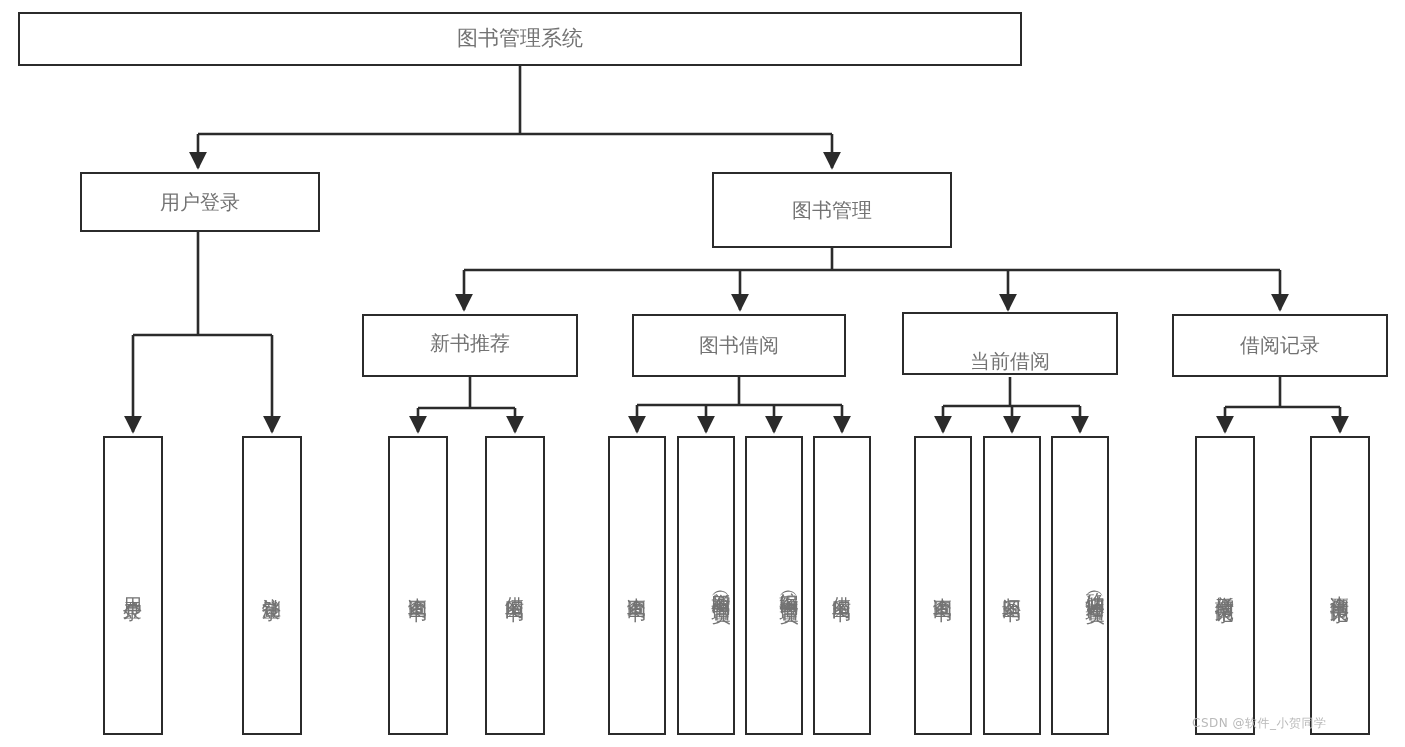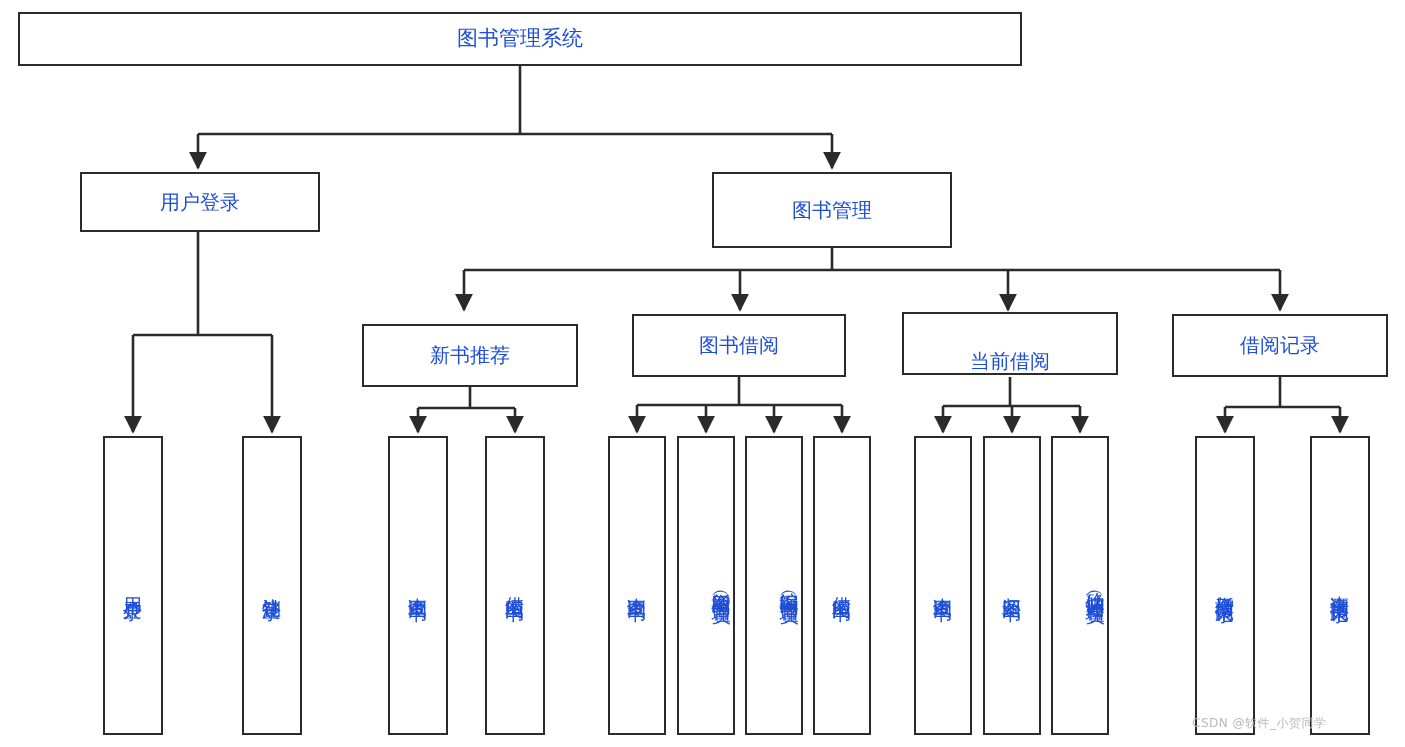--- a/index.html
+++ b/index.html
@@ -34,7 +34,7 @@
     display: flex;
     align-items: center;
     justify-content: center;
-    color: #1d4ed8;
+    color: #737373;
     line-height: 1.22;
     text-align: center;
   }

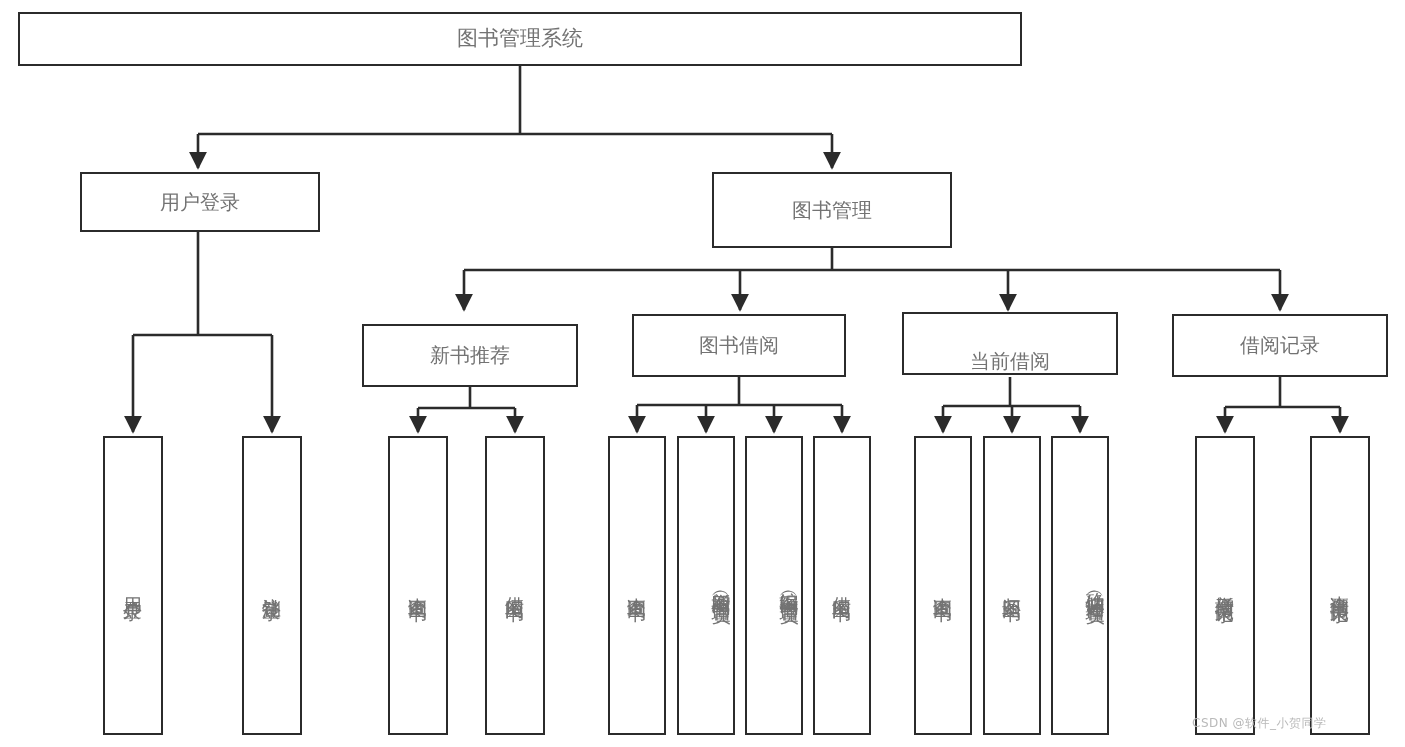--- a/index.html
+++ b/index.html
@@ -138,7 +138,7 @@
     <span class="node-label">图书管理</span>
   </div>
 
-  <div class="node level-2" style="left:362px; top:324px; width:216px; height:63px;">
+  <div class="node level-2" style="left:362px; top:314px; width:216px; height:63px;font-family:Liberation Mono, monospace;">
     <span class="node-label">新书推荐</span>
   </div>
   <div class="node level-2" style="left:632px; top:314px; width:214px; height:63px;">

